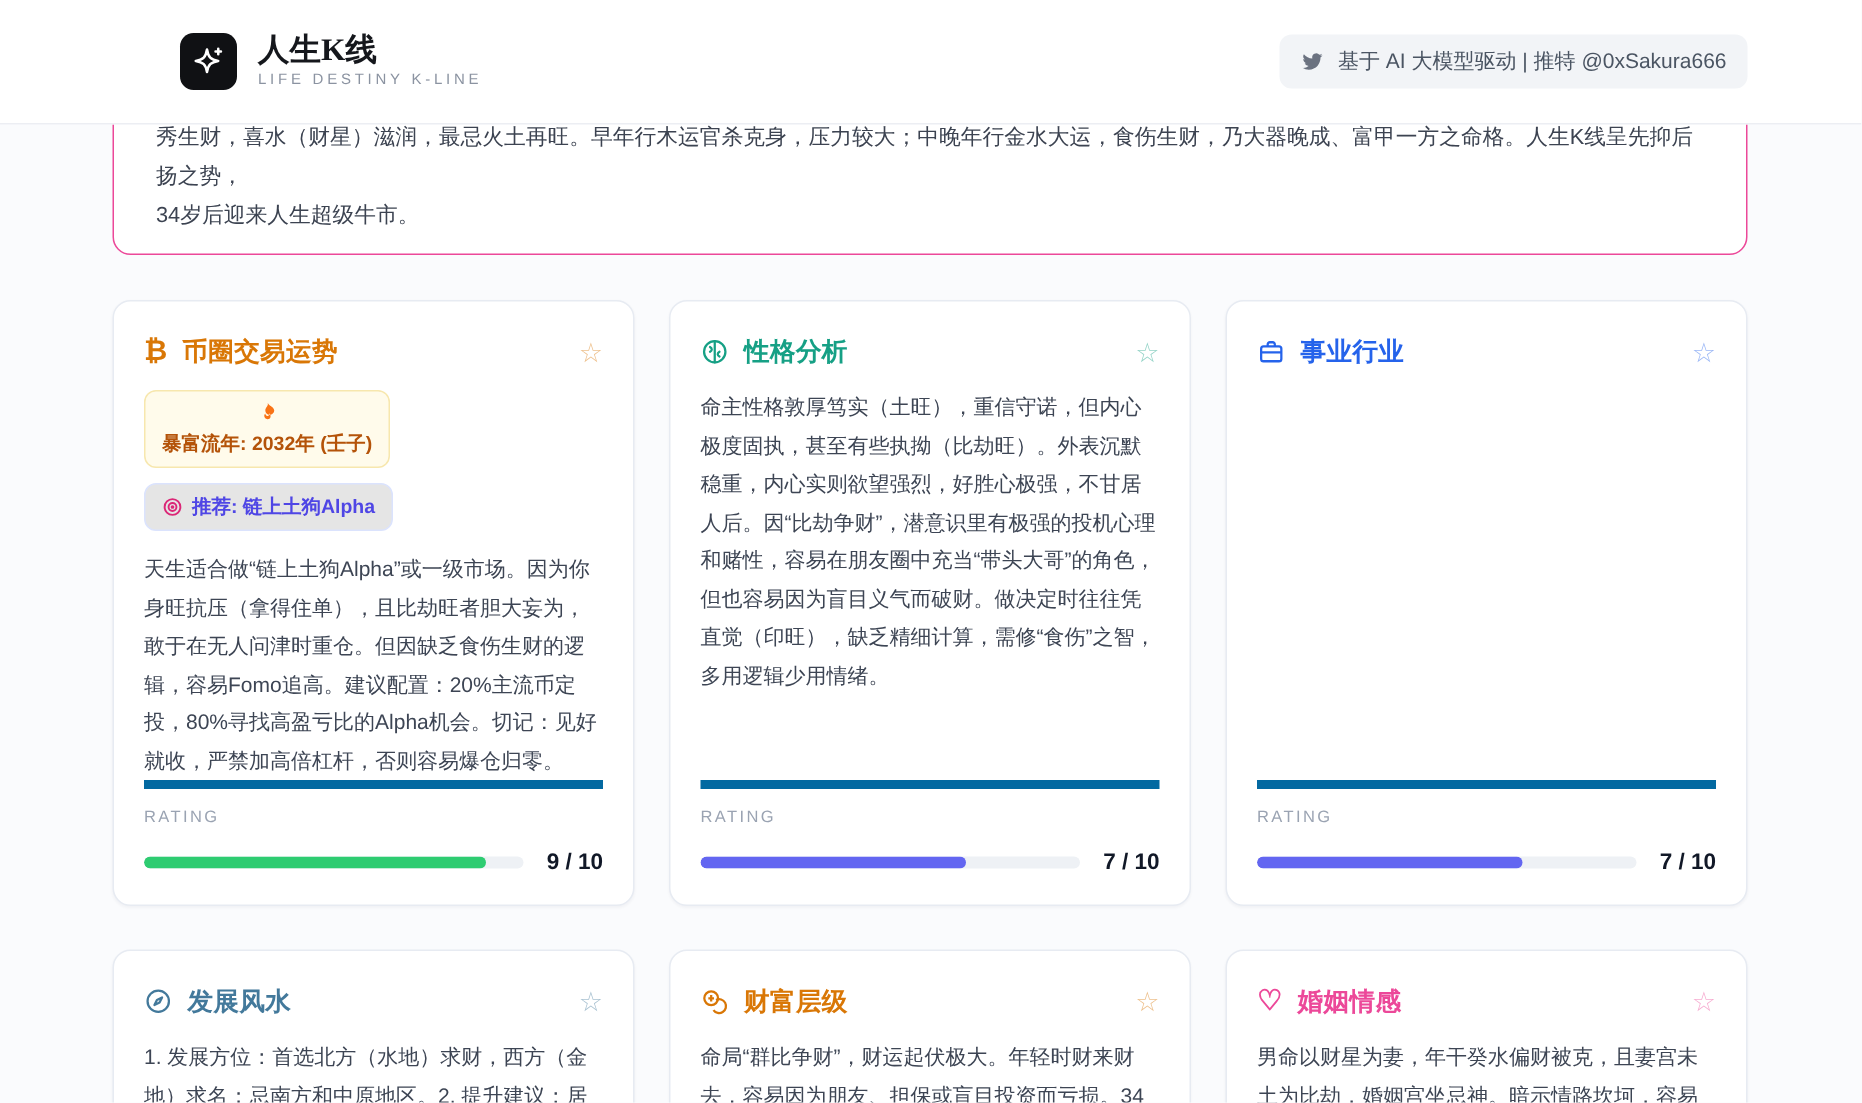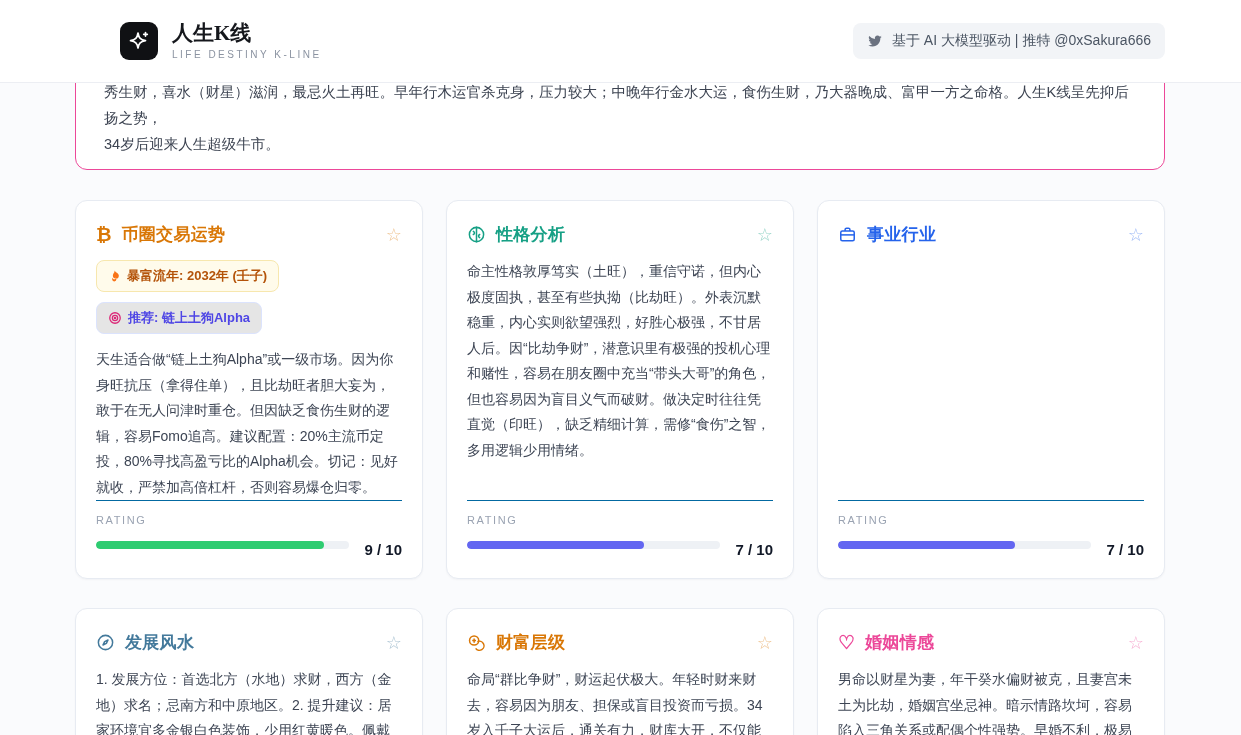--- a/index.html
+++ b/index.html
@@ -17,7 +17,7 @@
     display:flex; align-items:center; justify-content:space-between;
     padding:0 76px 0 75px;
   }
-  .brand { display:flex; align-items:center; gap:14px;padding-left:45px; }
+  .brand { display:flex; align-items:flex-start; gap:14px;padding-left:45px; }
   .logo {
     width:38px; height:38px; background:#101114; border-radius:9px;
     display:flex; align-items:center; justify-content:center; flex:0 0 auto;

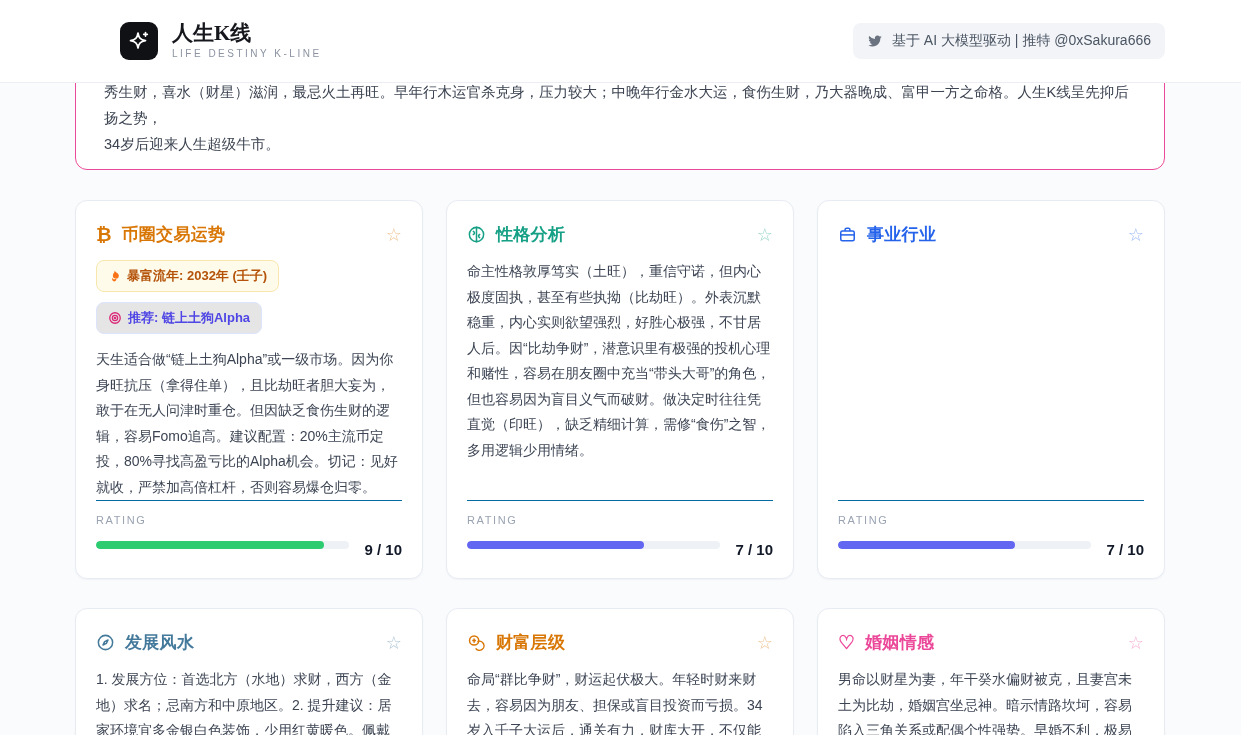--- a/index.html
+++ b/index.html
@@ -64,7 +64,7 @@
     font-size:13px; font-weight:700; padding:6px 11px; border-radius:8px;
     white-space:nowrap;
   }
-  .badge-flame { background:#fffbeb; border:1px solid #f7e7ae; color:#b45309; }
+  .badge-flame { background:#fffbeb; border:1px solid #f7e7ae; color:#b45309;flex-direction:column; }
   .badge-target { background:#e5e5e5; border:1px solid #dbe3fd; color:#4f46e5; }
   .card-body { font-size:14px; line-height:25.5px; color:#3d4554; flex:1; }
   .rating { margin-top:auto; border-top:1px solid #0369a1; padding-top:13px; }

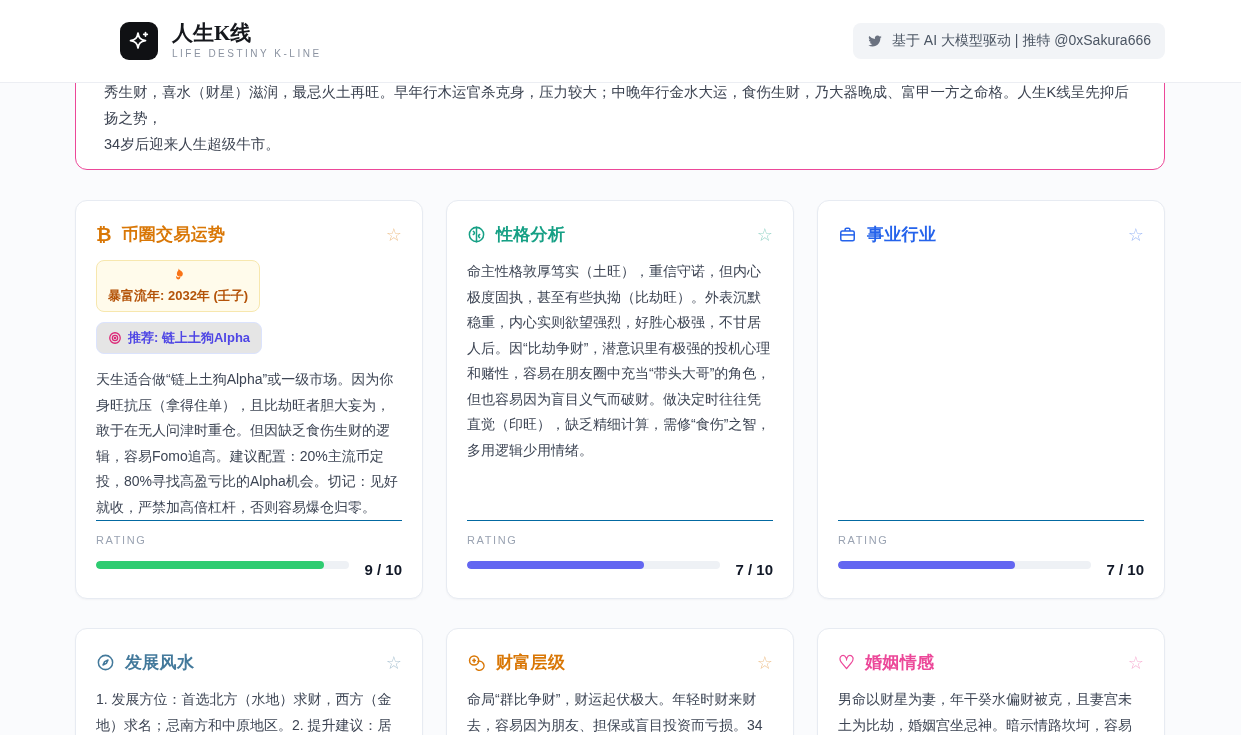--- a/index.html
+++ b/index.html
@@ -67,7 +67,7 @@
   .badge-flame { background:#fffbeb; border:1px solid #f7e7ae; color:#b45309;flex-direction:column; }
   .badge-target { background:#e5e5e5; border:1px solid #dbe3fd; color:#4f46e5; }
   .card-body { font-size:14px; line-height:25.5px; color:#3d4554; flex:1; }
-  .rating { margin-top:auto; border-top:1px solid #0369a1; padding-top:13px; }
+  .rating { margin-top:auto; border-top:6px solid #0369a1; padding-top:13px; }
   .rating-label { font-size:11px; color:#9aa3b2; letter-spacing:1.6px; margin-bottom:15px; }
   .rating-row { display:flex; align-items:flex-start; gap:15px; }
   .bar { flex:1; height:8px; background:#eef1f5; border-radius:99px; overflow:hidden; }

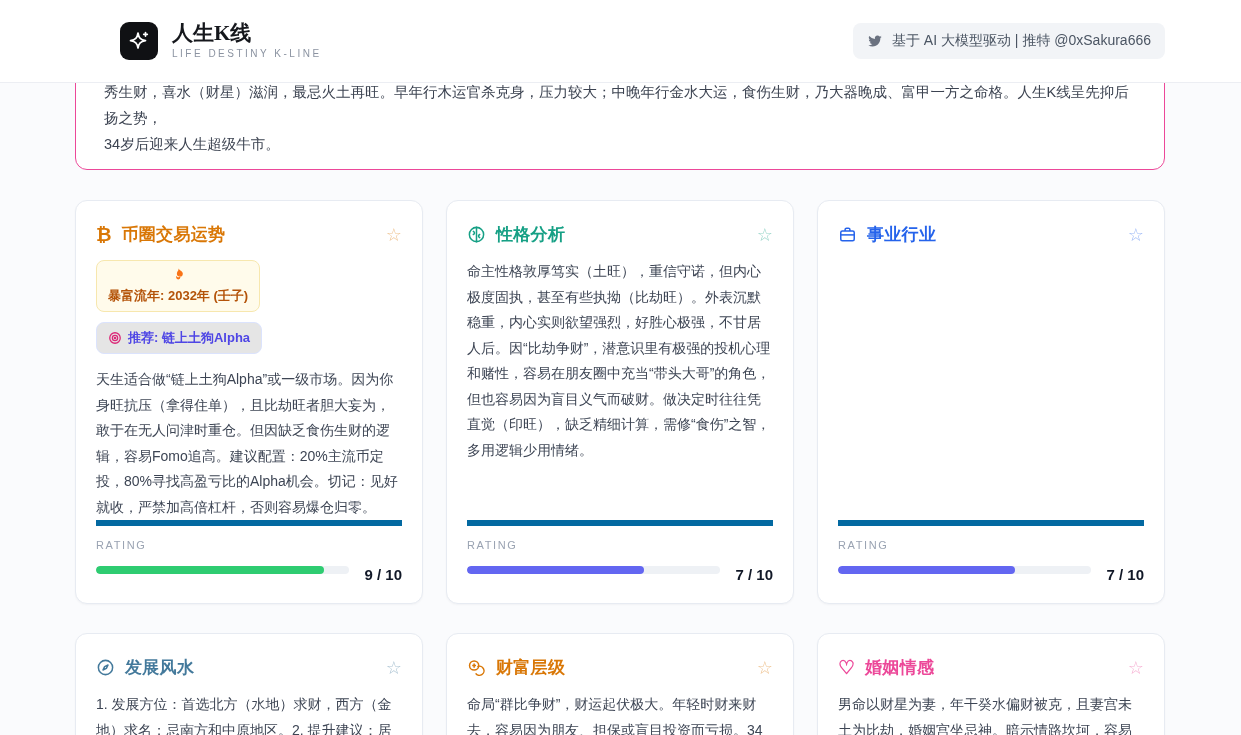--- a/index.html
+++ b/index.html
@@ -69,7 +69,7 @@
   .card-body { font-size:14px; line-height:25.5px; color:#3d4554; flex:1; }
   .rating { margin-top:auto; border-top:6px solid #0369a1; padding-top:13px; }
   .rating-label { font-size:11px; color:#9aa3b2; letter-spacing:1.6px; margin-bottom:15px; }
-  .rating-row { display:flex; align-items:flex-start; gap:15px; }
+  .rating-row { display:flex; align-items:center; gap:15px; }
   .bar { flex:1; height:8px; background:#eef1f5; border-radius:99px; overflow:hidden; }
   .bar-fill { height:100%; border-radius:99px; }
   .score { font-size:15px; font-weight:700; color:#111827; white-space:nowrap; }

